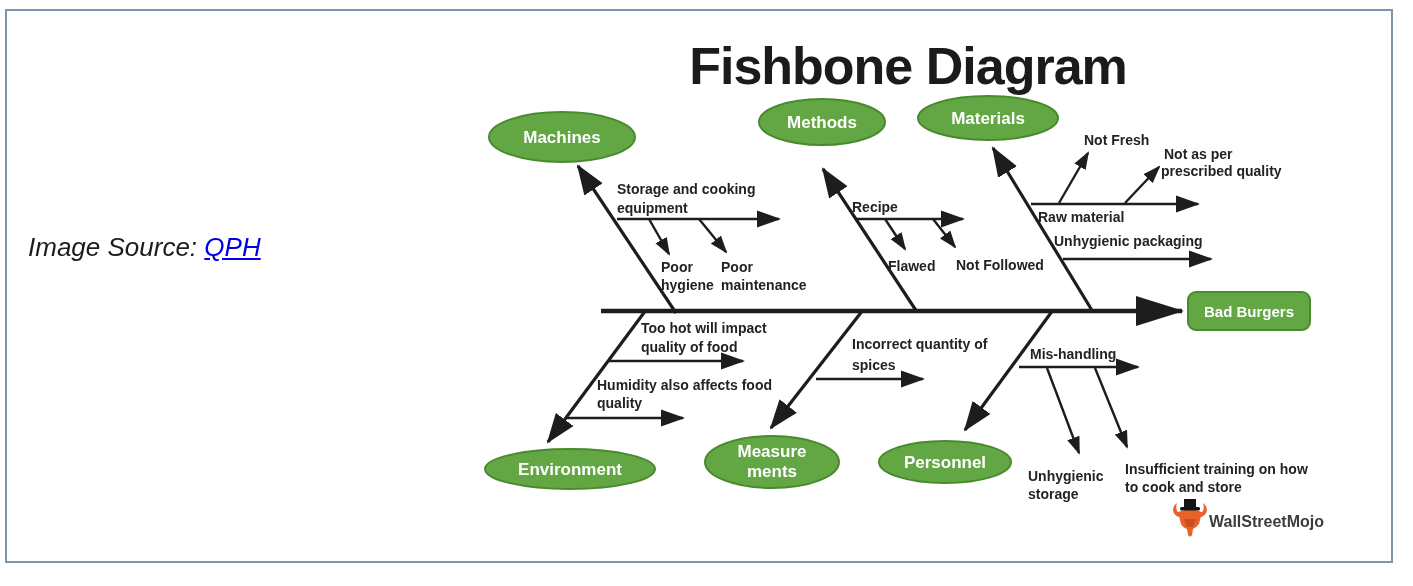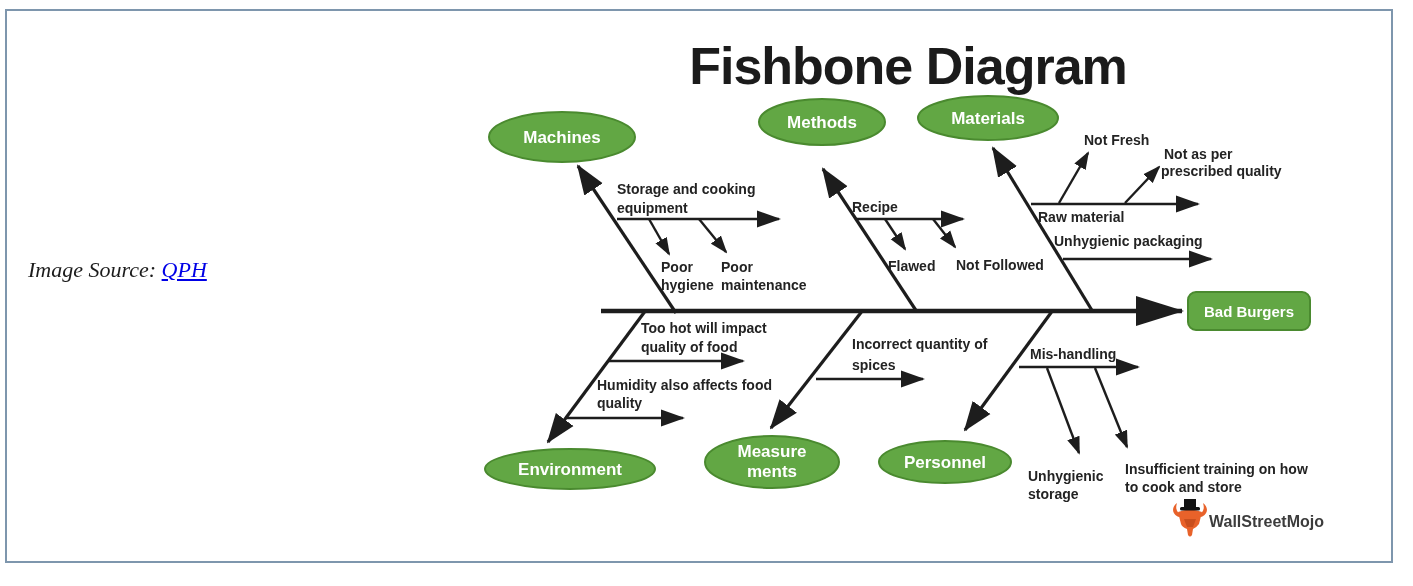--- a/index.html
+++ b/index.html
@@ -7,9 +7,9 @@
        font-family:"Liberation Sans",sans-serif;}
   .frame{position:absolute;left:5px;top:9px;width:1384px;height:550px;
          border:2px solid #7e96ad;background:#ffffff;}
-  .source-line{position:absolute;left:28px;top:257px;
+  .source-line{position:absolute;left:28px;top:232px;
 php               font-family:"Liberation Serif",serif;font-style:italic;
-               font-size:22px;color:#1c1c1c;white-space:nowrap;font-family:Liberation Serif, serif;}
+               font-size:26px;color:#1c1c1c;white-space:nowrap;}
   .source-line a{color:#0000e6;text-decoration:underline;cursor:pointer;}
   svg{position:absolute;left:0;top:0;}
   svg text{font-family:"Liberation Sans",sans-serif;fill:#232323;}

